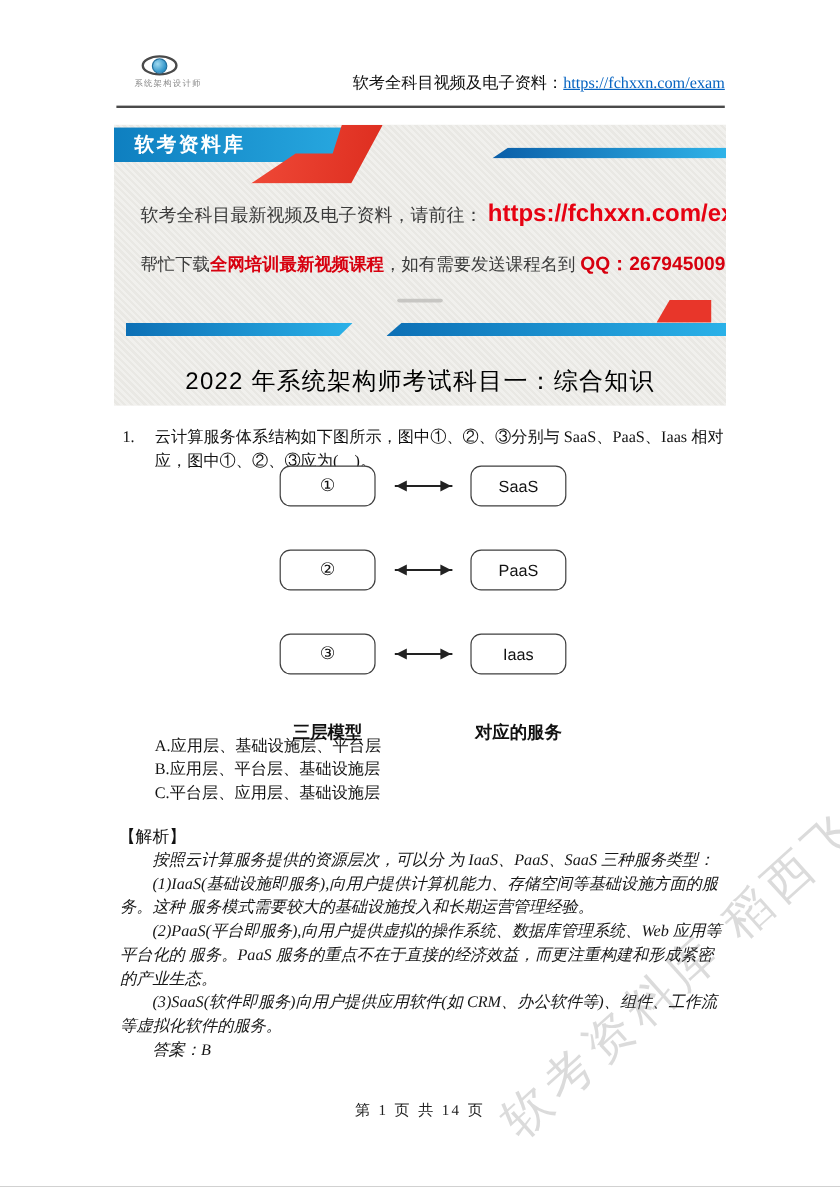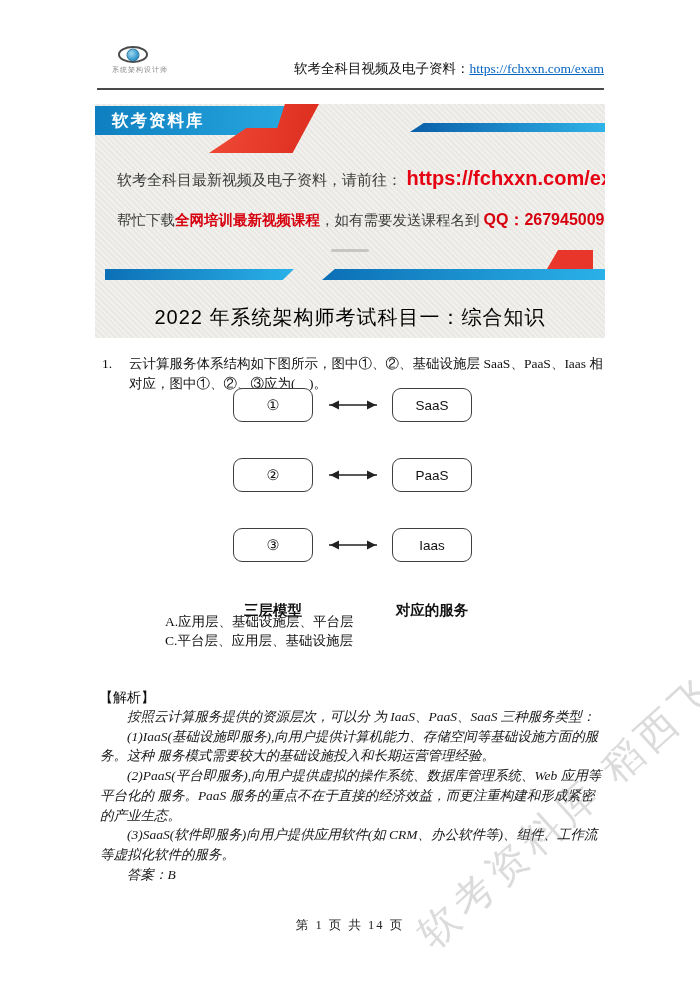--- a/index.html
+++ b/index.html
@@ -134,7 +134,7 @@
 
   <div class="question">
     <span class="q-num">1.</span>
-    <span class="q-text">云计算服务体系结构如下图所示，图中①、②、基础设施层 SaaS、PaaS、Iaas 相对应，图中①、②、③应为(　)。</span>
+    <span class="q-text">云计算服务体系结构如下图所示，图中①、②、③分别与 SaaS、PaaS、Iaas 相对应，图中①、②、③应为(　)。</span>
   </div>
 
   <div class="diagram">

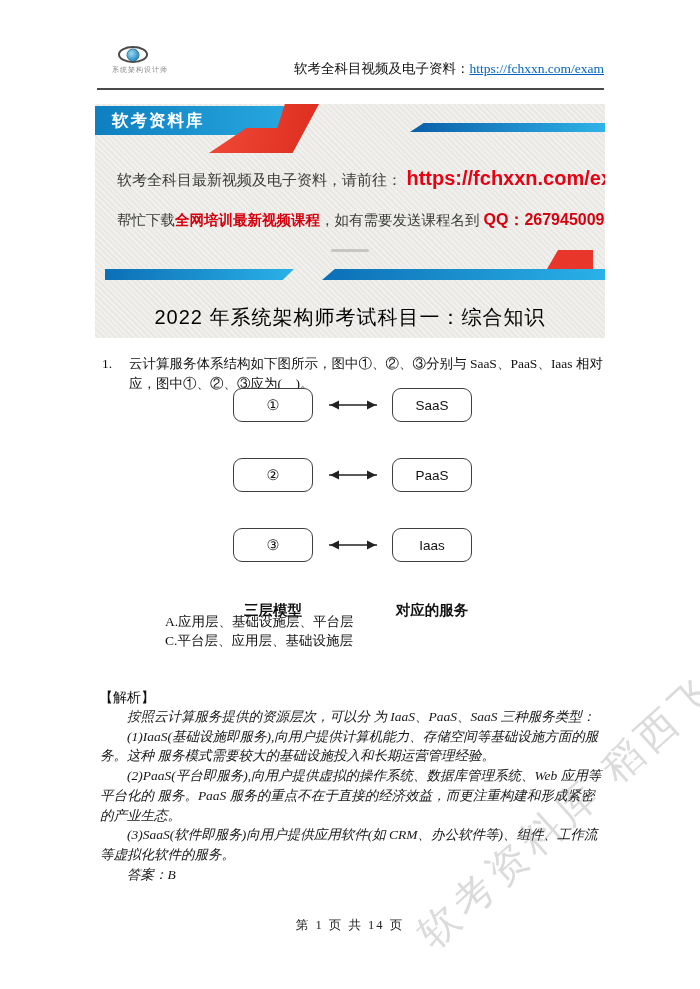--- a/index.html
+++ b/index.html
@@ -77,7 +77,7 @@
     font-family:"Liberation Sans","DejaVu Sans",sans-serif;margin-top:28px; }
 
   .options { position:absolute; left:129px; top:612px; width:400px;
-    font-size:13.5px; line-height:19.3px;margin-left:36px; }
+    font-size:13.5px; line-height:19.3px; }
   .analysis-hd { position:absolute; left:99px; top:689px; font-size:14px; }
   .analysis { position:absolute; left:100px; top:707px; width:507px;
     font-size:13.5px; line-height:19.7px; font-style:italic; color:#161616; }

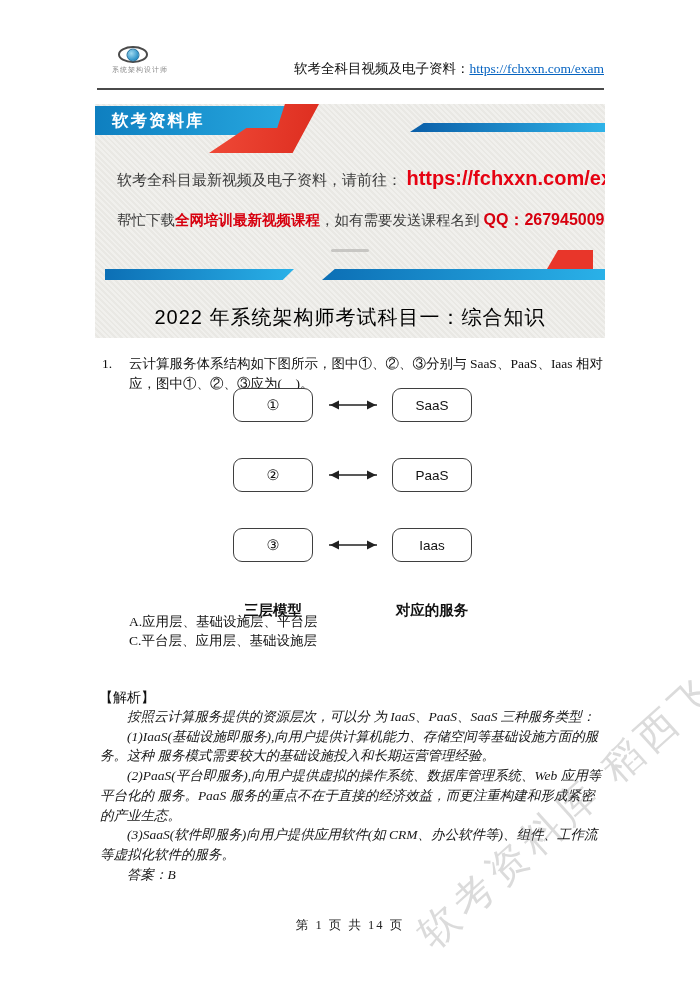--- a/index.html
+++ b/index.html
@@ -169,6 +169,7 @@
 
   <div class="options">
     <div>A.应用层、基础设施层、平台层</div>
+    <div>B.应用层、平台层、基础设施层</div>
     <div>C.平台层、应用层、基础设施层</div>
   </div>
 

